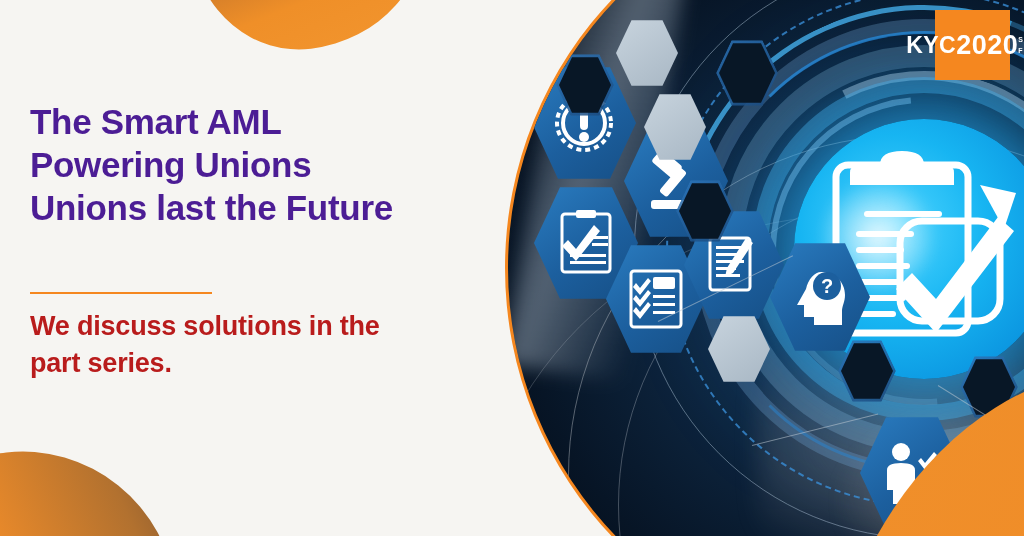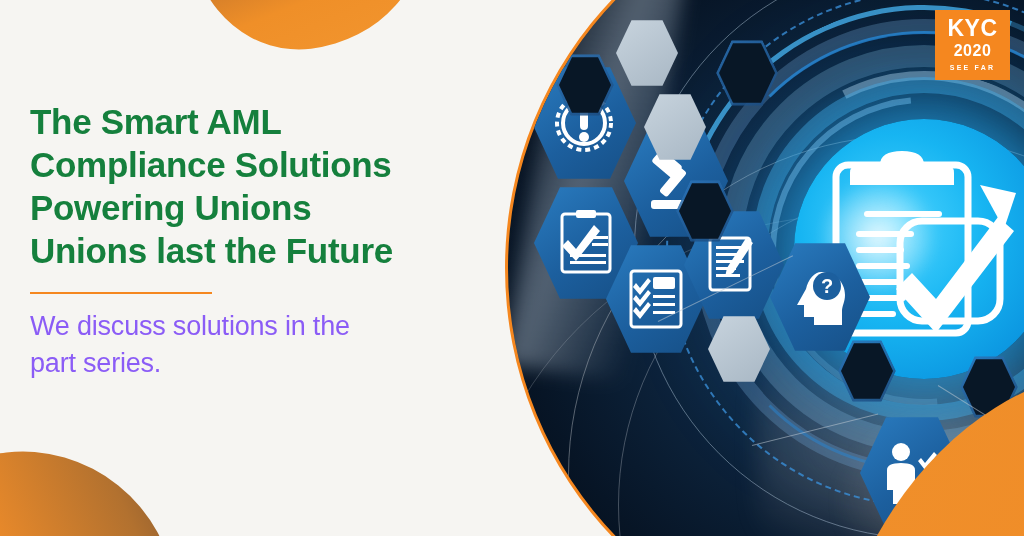--- a/index.html
+++ b/index.html
@@ -150,7 +150,7 @@
     position:absolute; left:935px; top:10px;
     width:75px; height:70px;
     background:#F5871F;
-    display:flex; flex-direction:column; align-items:center; justify-content:center;
+    display:flex; align-items:center; justify-content:center;
     color:#ffffff;
   }
   .logo-kyc { font-size:23px; font-weight:bold; line-height:23px; letter-spacing:0.5px; }

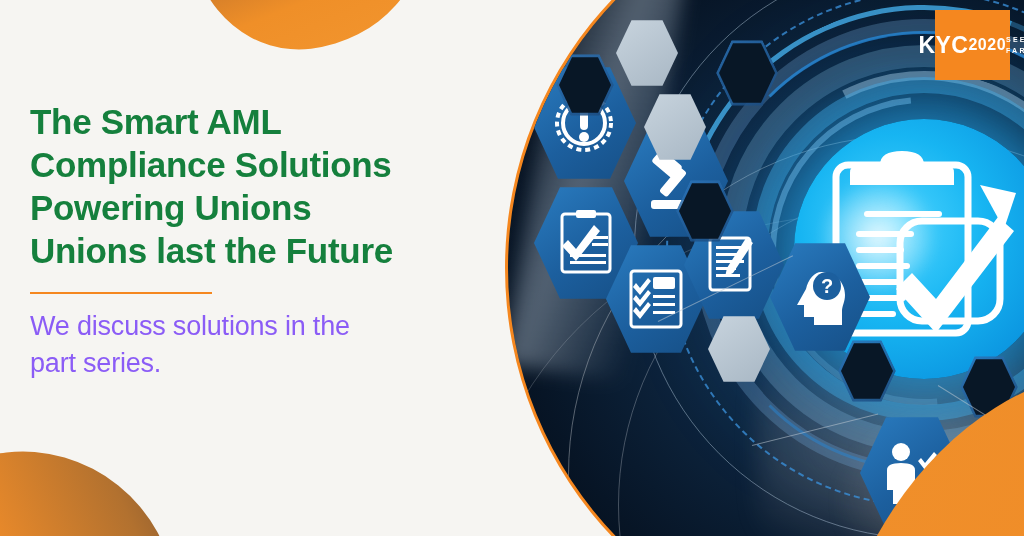--- a/index.html
+++ b/index.html
@@ -154,7 +154,7 @@
     color:#ffffff;
   }
   .logo-kyc { font-size:23px; font-weight:bold; line-height:23px; letter-spacing:0.5px; }
-  .logo-year { font-size:16px; font-weight:bold; line-height:22px; letter-spacing:0.5px; }
+  .logo-year { font-size:27px; font-weight:bold; line-height:22px; letter-spacing:0.5px; }
   .logo-tag { font-size:7px; font-weight:bold; letter-spacing:2.2px; line-height:11px; }
 
   

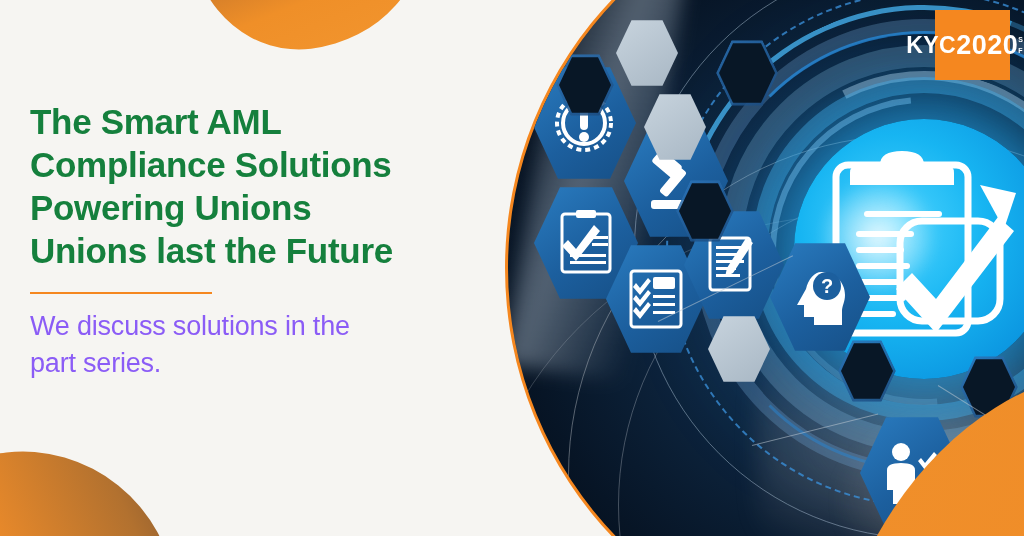--- a/index.html
+++ b/index.html
@@ -31,7 +31,7 @@
   
   .headline {
     position:absolute; left:30px; top:100px; width:450px;
-    color:#15803d;
+    color:#4c1d95;
     font-size:35px; font-weight:bold; line-height:43px;
     letter-spacing:-0.3px;
   }

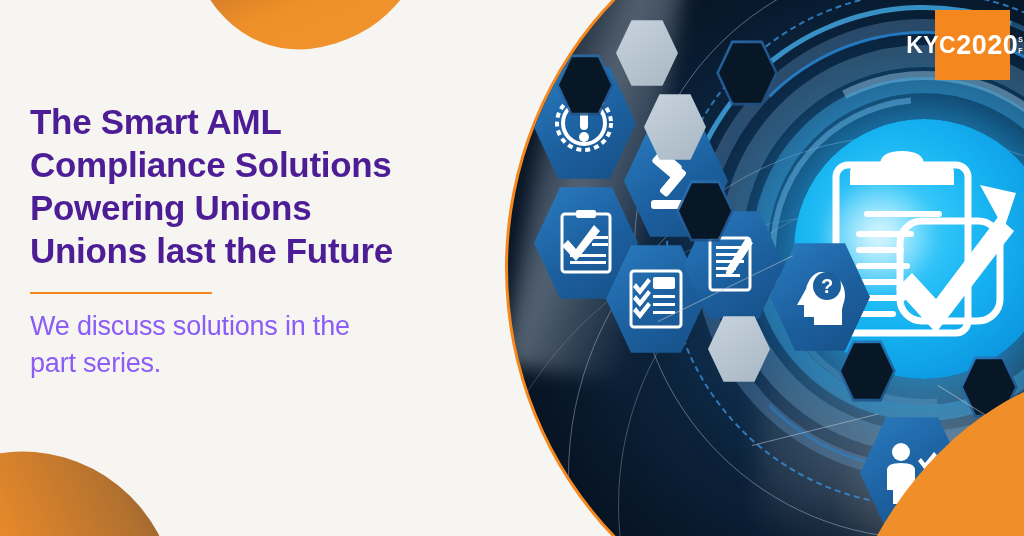--- a/index.html
+++ b/index.html
@@ -332,7 +332,6 @@
 
   <div class="headline">
     <span>The Smart AML</span>
-    <span>Compliance Solutions</span>
     <span>Powering Unions</span>
     <span>Unions last the Future</span>
   </div>

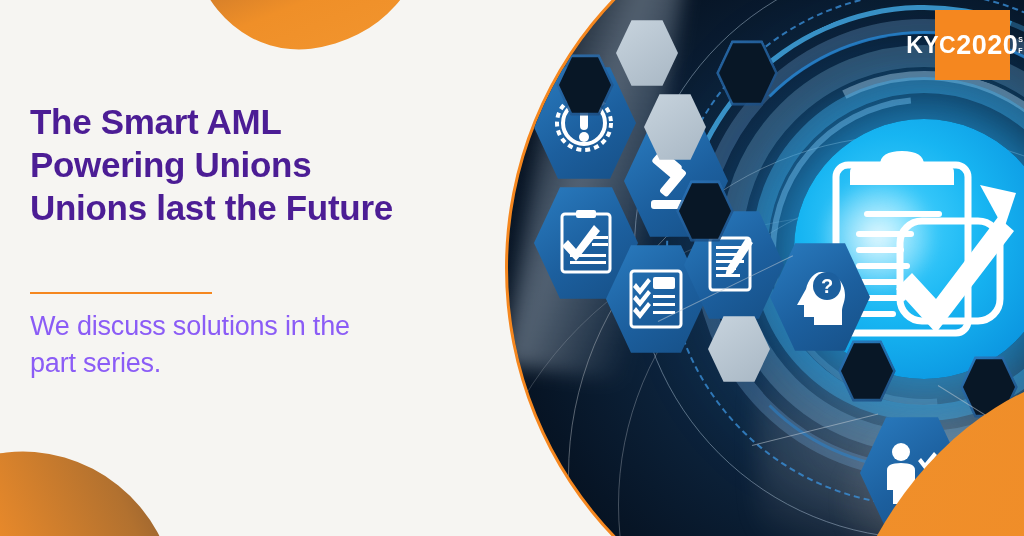--- a/index.html
+++ b/index.html
@@ -42,8 +42,8 @@
   }
   .subhead {
     position:absolute; left:30px; top:308px; width:420px;
-    color:#8b5cf6;
-    font-size:27px; line-height:37px; font-weight:normal;
+    color:#b91c1c;
+    font-size:27px; line-height:37px; font-weight:bold;
     letter-spacing:-0.2px;
   }
   .subhead span { display:block; }

